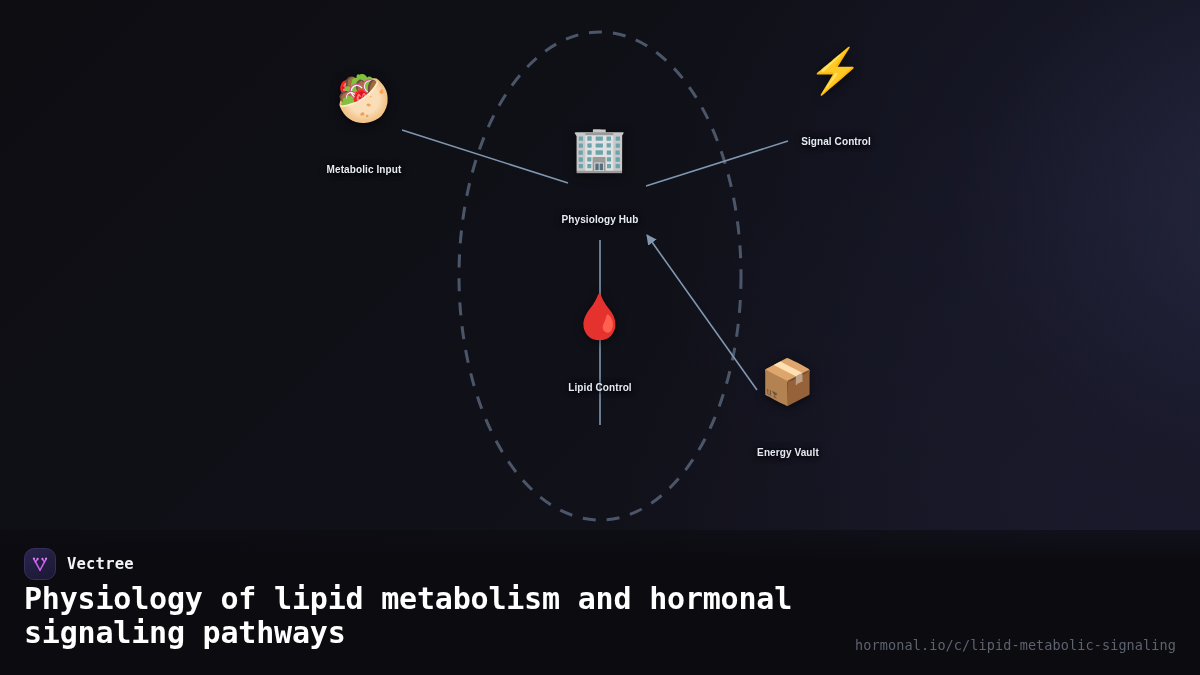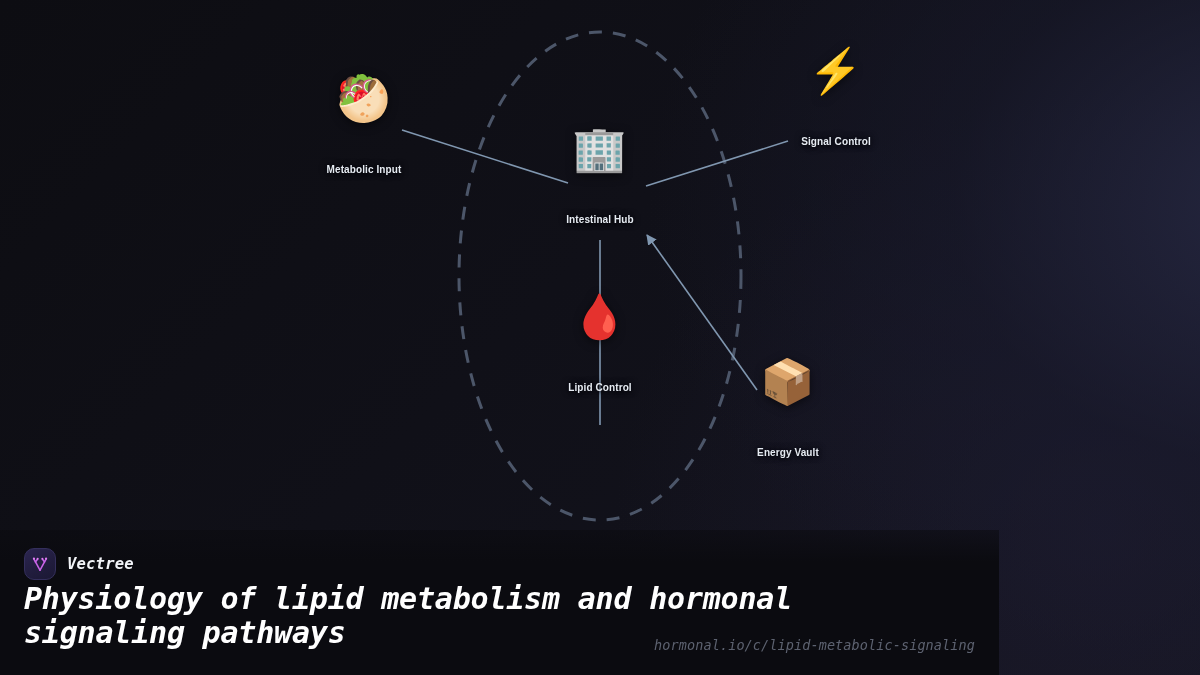--- a/index.html
+++ b/index.html
@@ -147,7 +147,7 @@
 
     <div class="node" style="left:600px; top:176px;">
       <span class="node-emoji">🏢</span>
-      <span class="node-label">Intestinal Hub</span>
+      <span class="node-label">Physiology Hub</span>
     </div>
 
     <div class="node" style="left:836px; top:98px;">

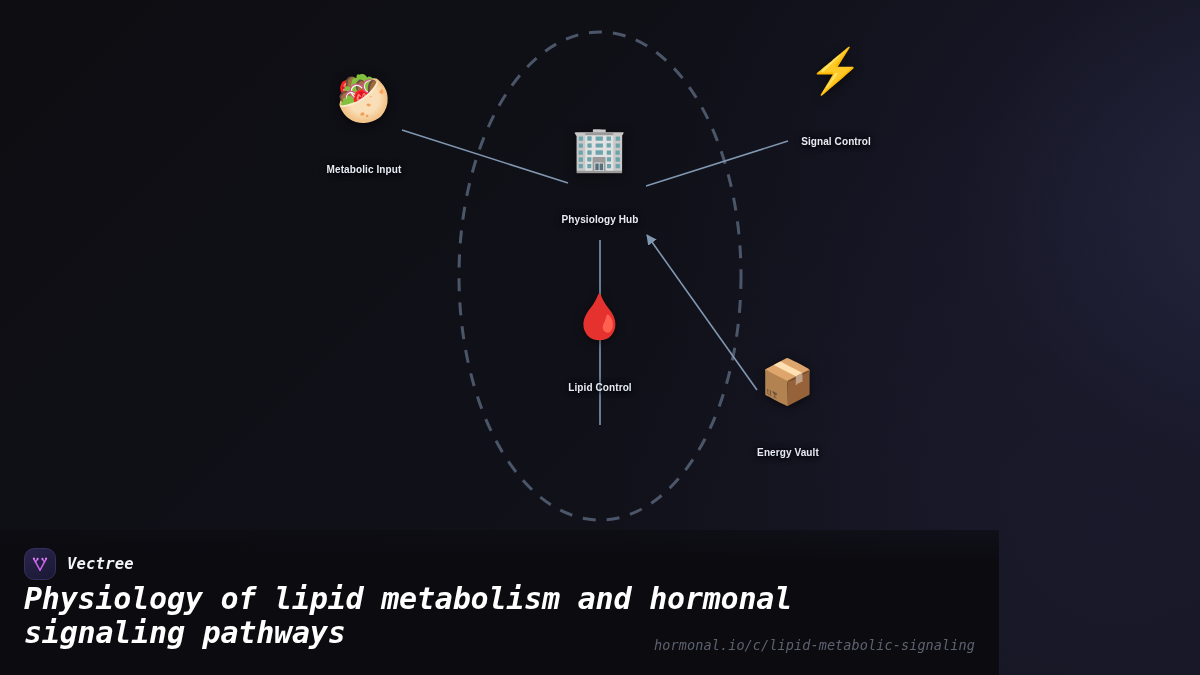--- a/index.html
+++ b/index.html
@@ -63,10 +63,9 @@
   #bottom-bar {
     position:absolute;
     left:0; bottom:0;
-    width:999px; height:145px;
+    width:1200px; height:145px;
     padding:18px 24px 16px 24px;
     background:linear-gradient(to bottom, rgba(10,10,15,0.55) 0%, #0b0b10 22%, #0b0b10 100%);
-    font-style:italic;
   }
 
   #brand-row {

